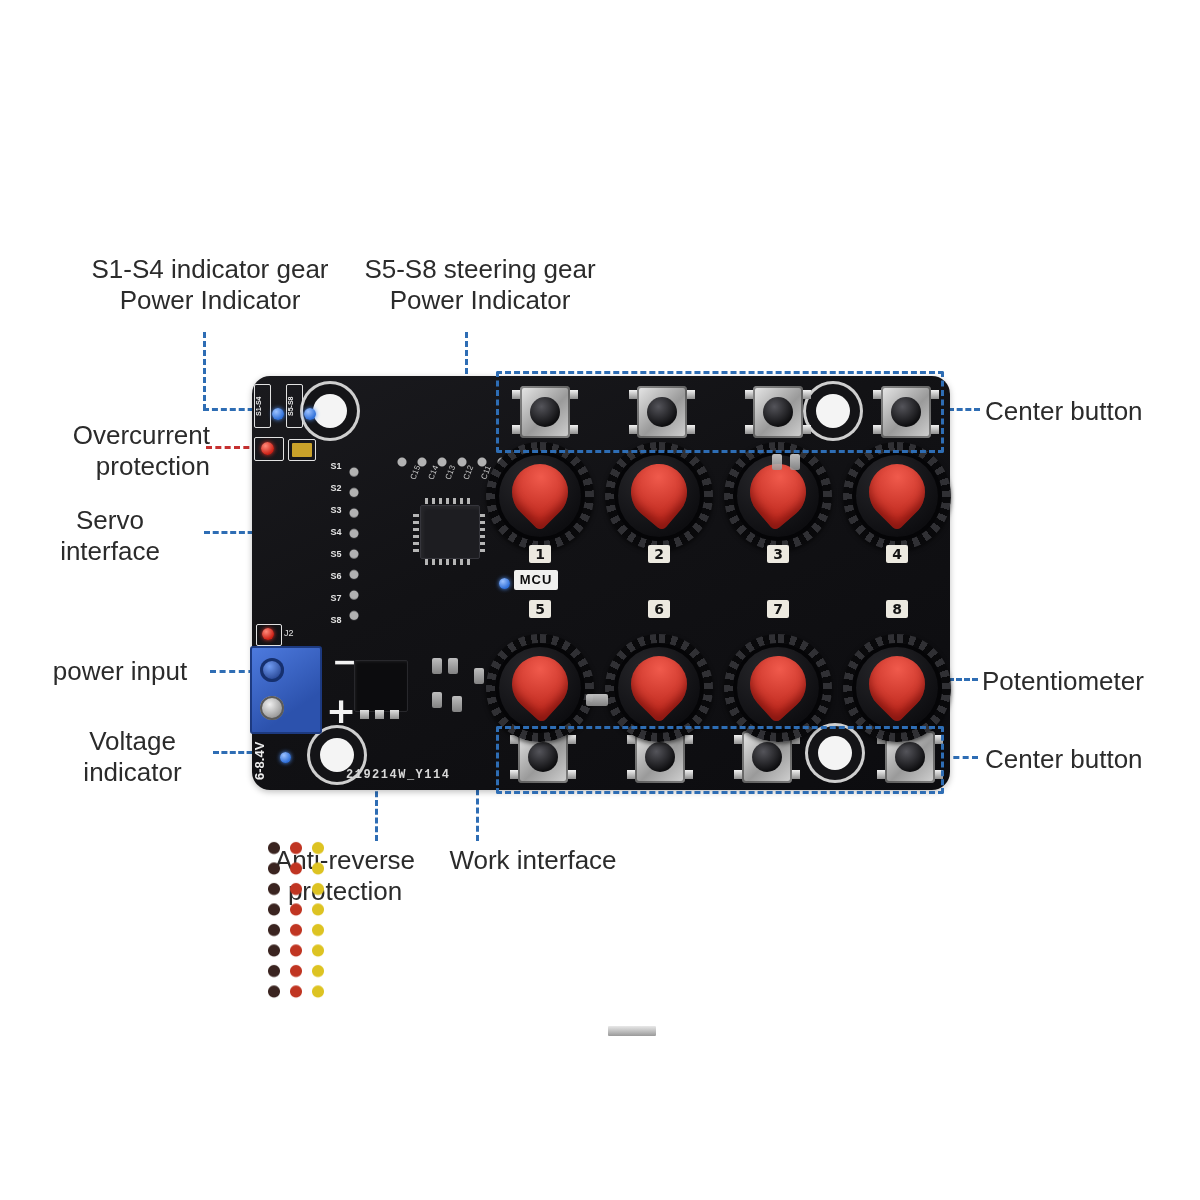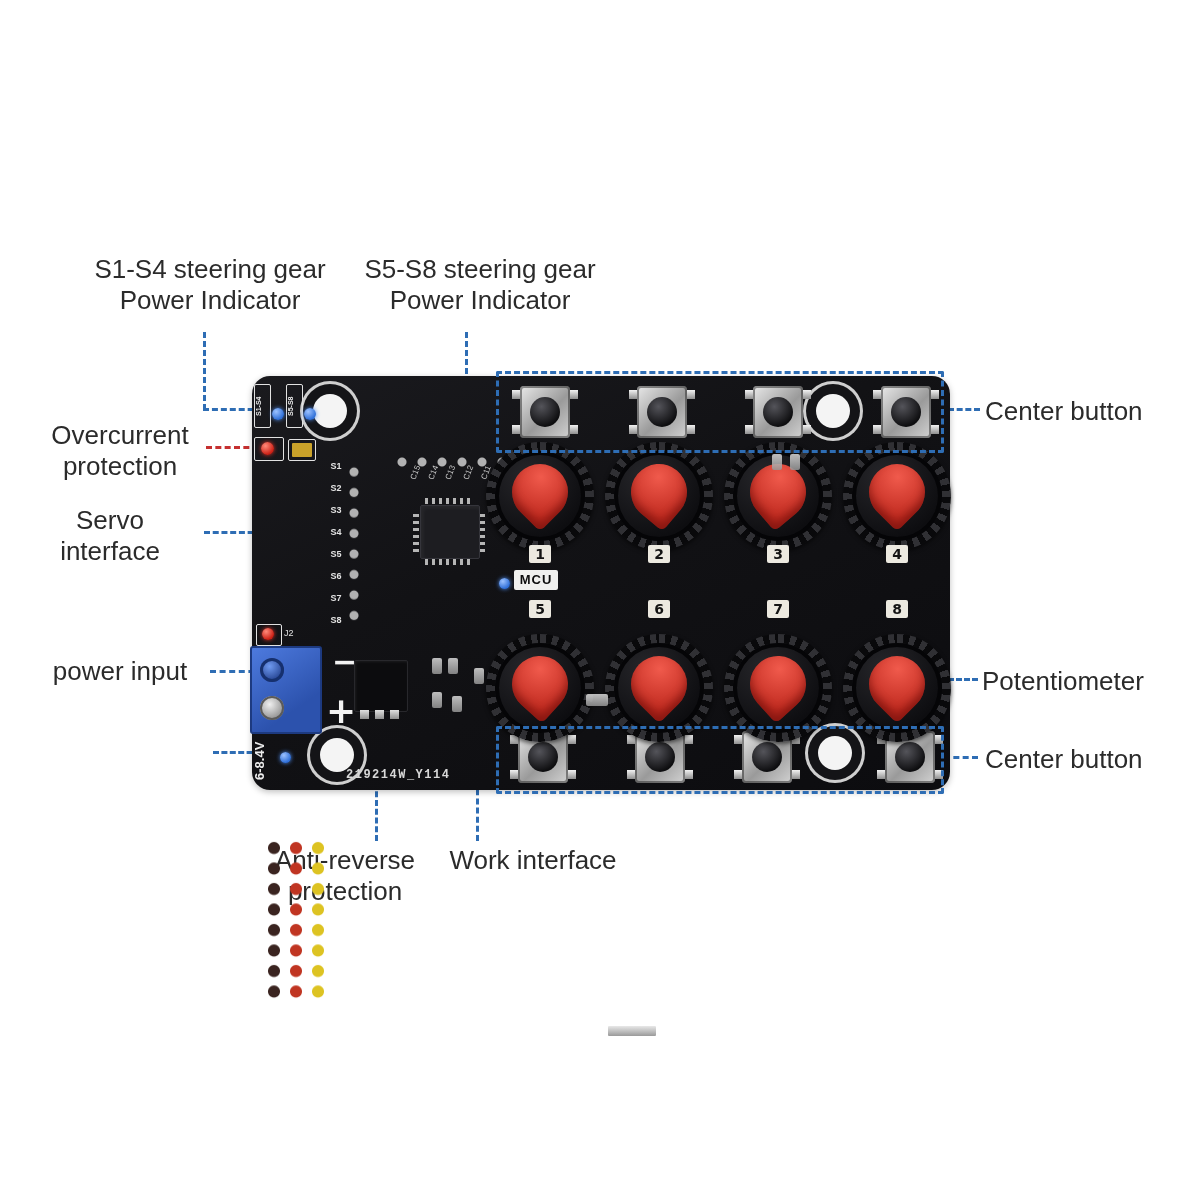--- a/index.html
+++ b/index.html
@@ -115,7 +115,7 @@
 <div id="canvas">
 
   <div class="ann" style="left:60px;top:254px;width:300px;">
-    <div>S1-S4 steering gear</div>
+    <div>S1-S4 indicator gear</div>
     <div>Power Indicator</div>
   </div>
   <div class="ann" style="left:330px;top:254px;width:300px;">

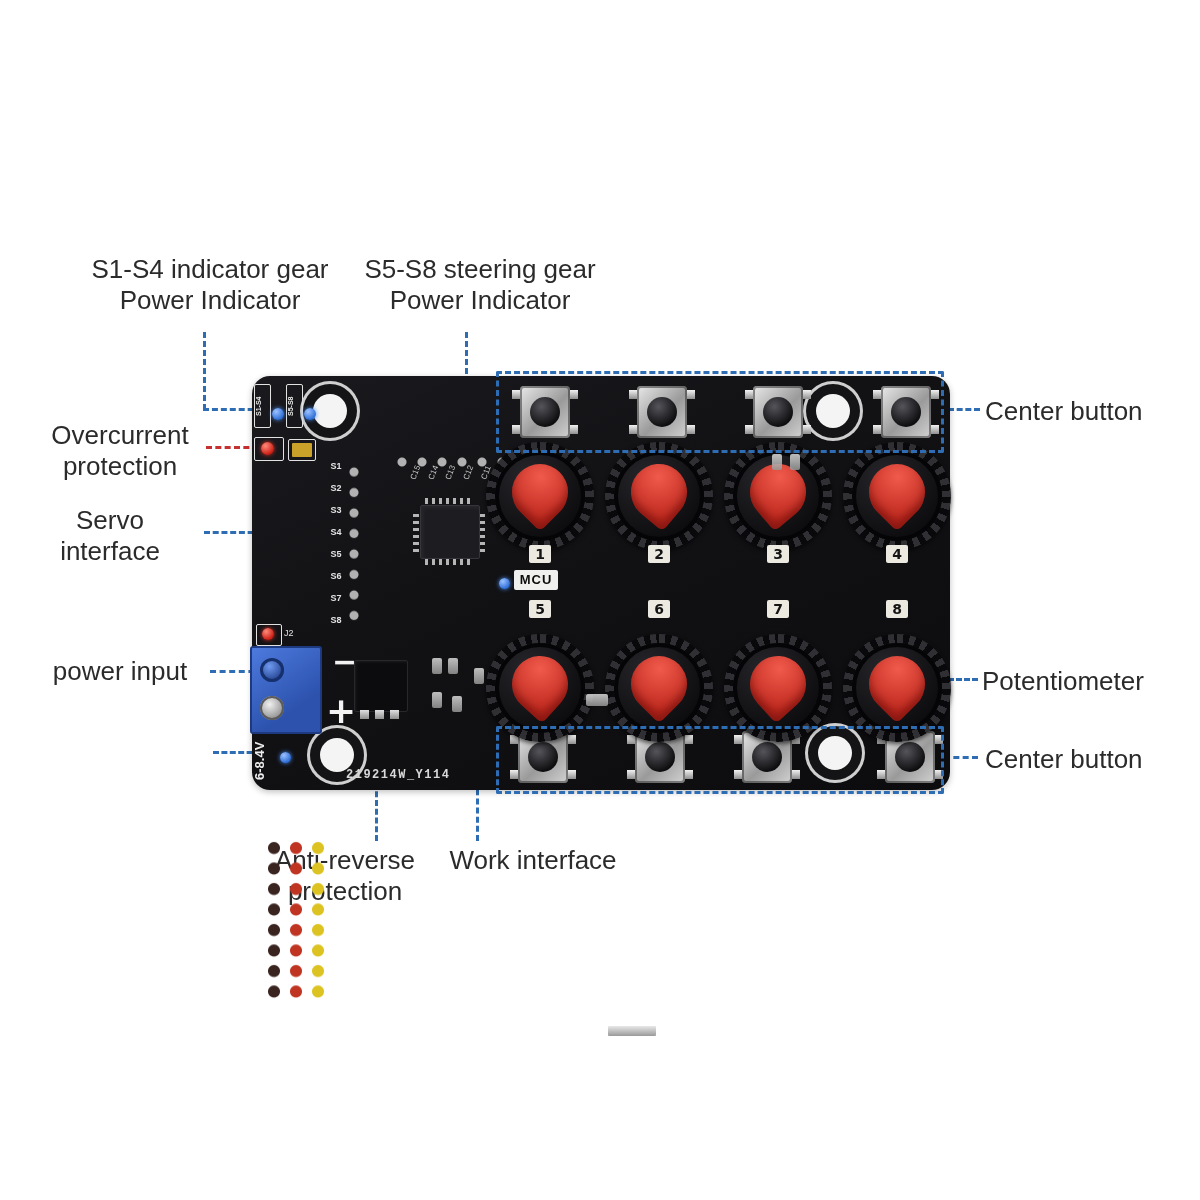--- a/index.html
+++ b/index.html
@@ -122,7 +122,7 @@
     <div>S5-S8 steering gear</div>
     <div>Power Indicator</div>
   </div>
-  <div class="ann" style="left:30px;top:420px;width:180px;">
+  <div class="ann" style="left:30px;top:420px;width:180px;text-align:right;">
     <div>Overcurrent</div>
     <div>protection</div>
   </div>

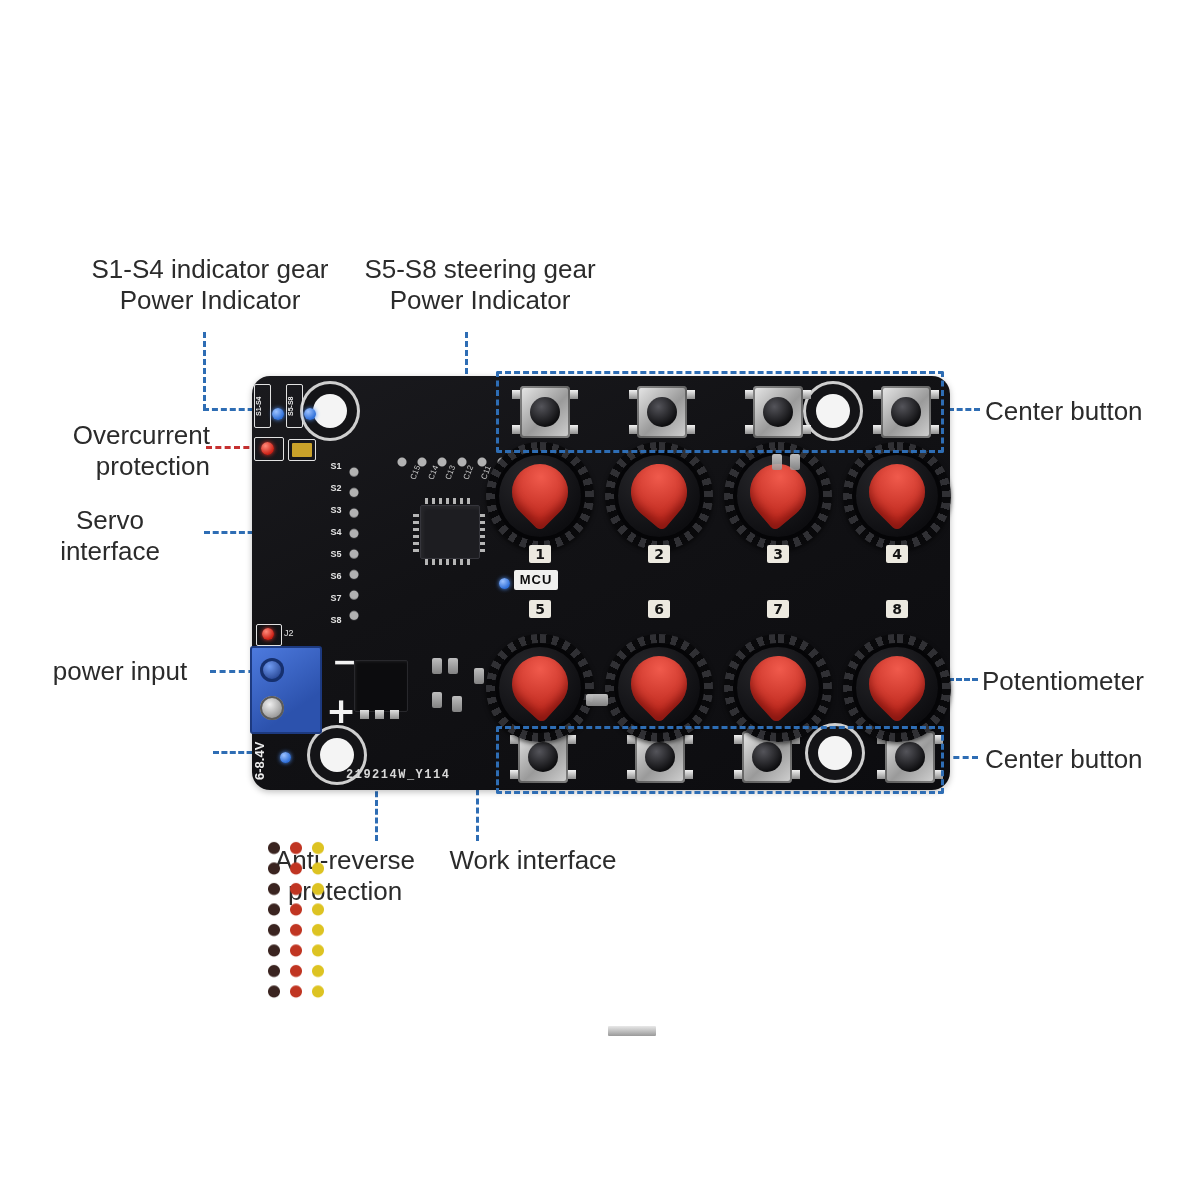--- a/index.html
+++ b/index.html
@@ -131,6 +131,10 @@
     <div>interface</div>
   </div>
   <div class="ann" style="left:30px;top:656px;width:180px;">power input</div>
+  <div class="ann" style="left:45px;top:726px;width:175px;">
+    <div>Voltage</div>
+    <div>indicator</div>
+  </div>
   <div class="ann" style="left:255px;top:845px;width:180px;">
     <div>Anti-reverse</div>
     <div>protection</div>

